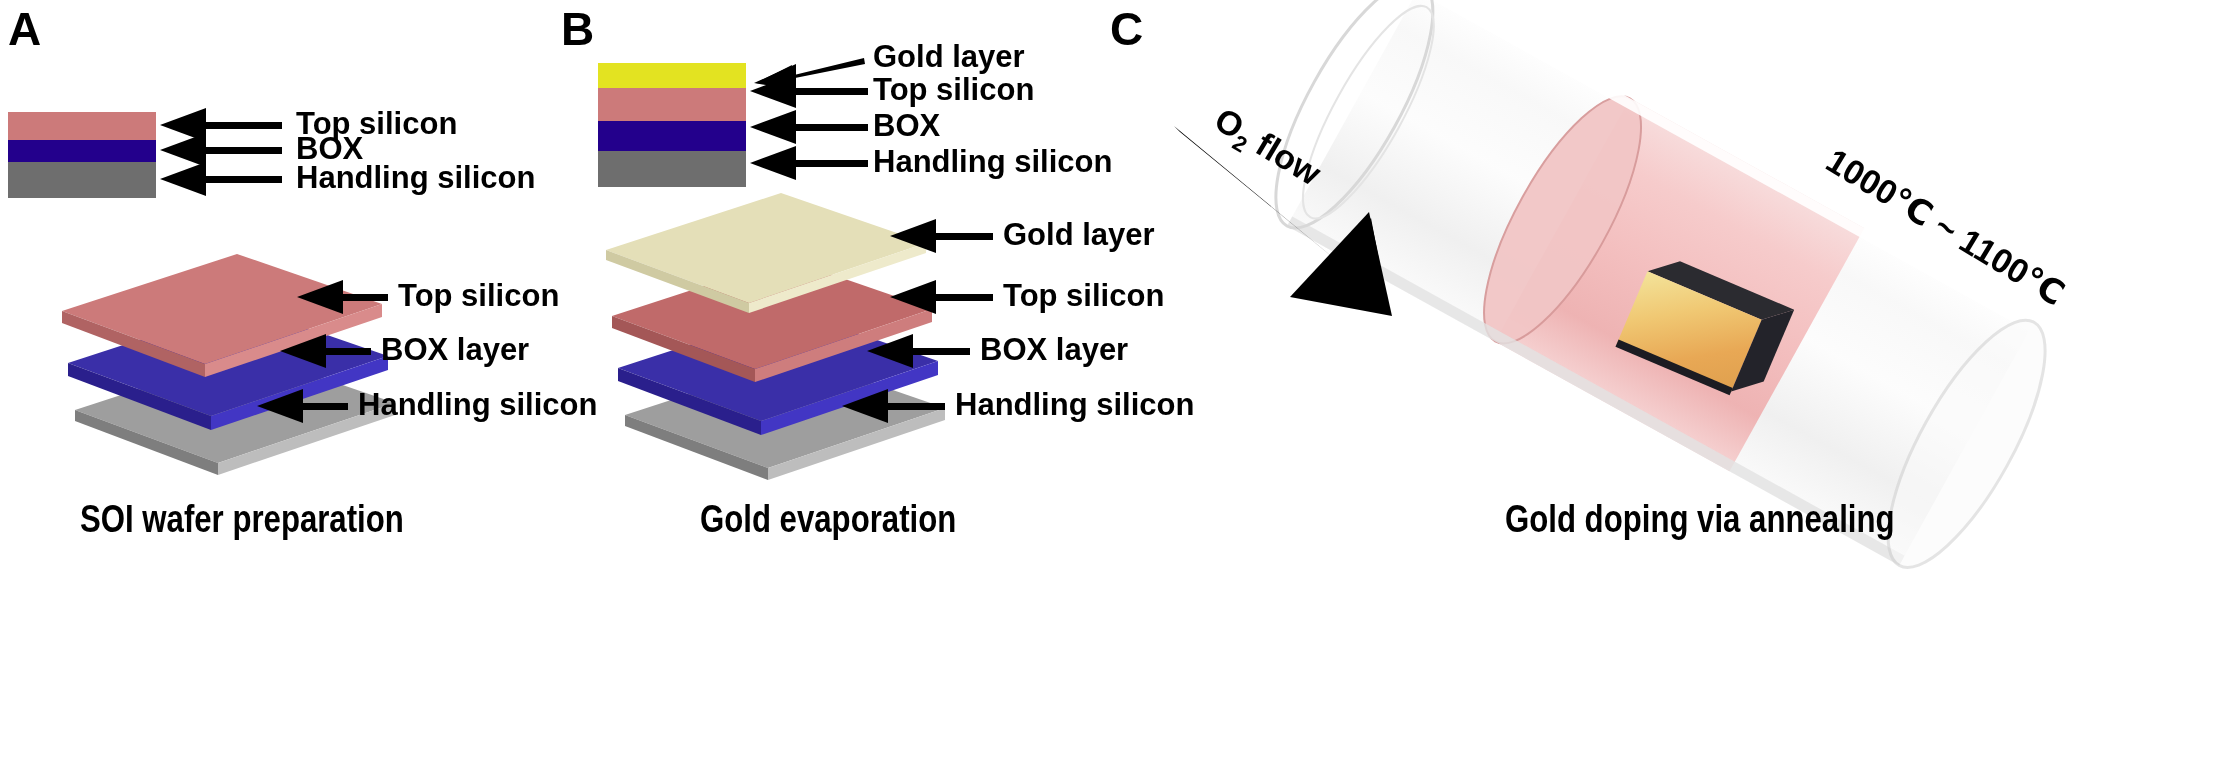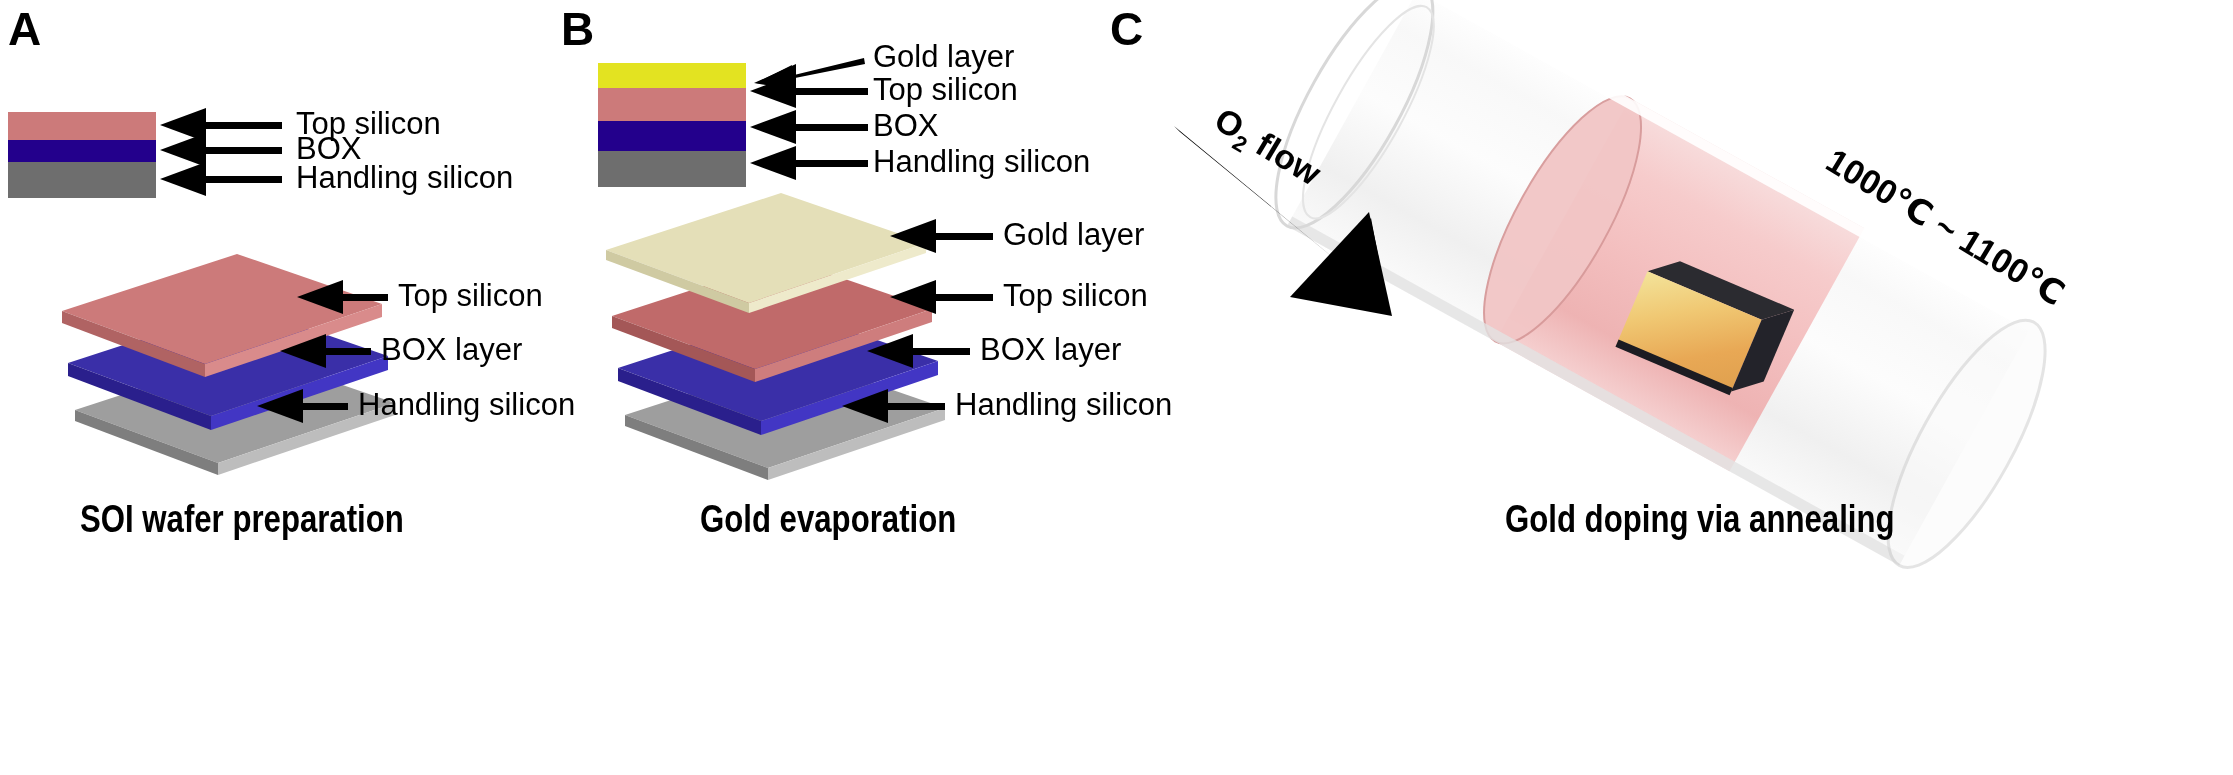--- a/index.html
+++ b/index.html
@@ -7,7 +7,7 @@
        font-family:"Liberation Sans","DejaVu Sans",sans-serif;color:#000;}
   .abs{position:absolute;}
   .panel-letter{font-size:46px;font-weight:bold;line-height:1;}
-  .lbl{font-size:31px;font-weight:normal;white-space:nowrap;line-height:1;}
+  .lbl{font-size:31px;font-weight:bold;white-space:nowrap;line-height:1;}
   .caption{font-size:38px;font-weight:bold;white-space:nowrap;line-height:1;
            transform:scaleX(.82);transform-origin:left center;}
   .xs-layer{position:absolute;left:0;}

